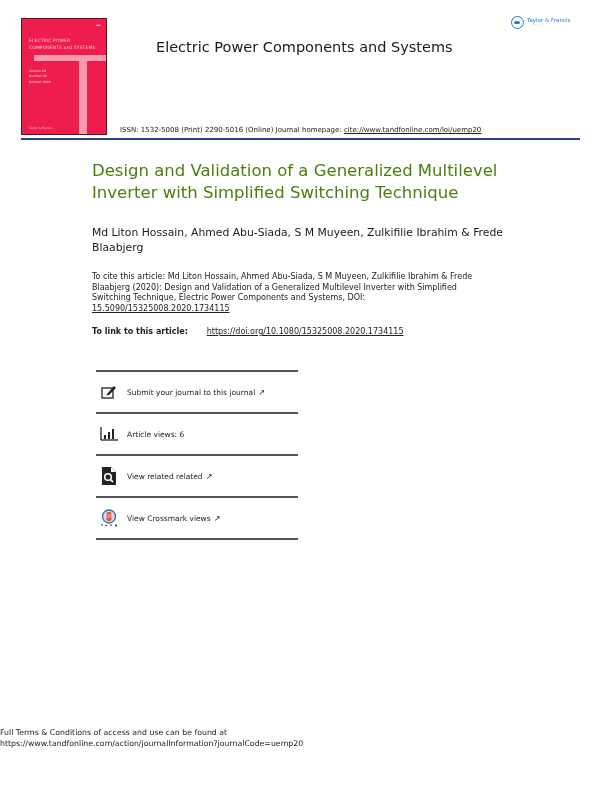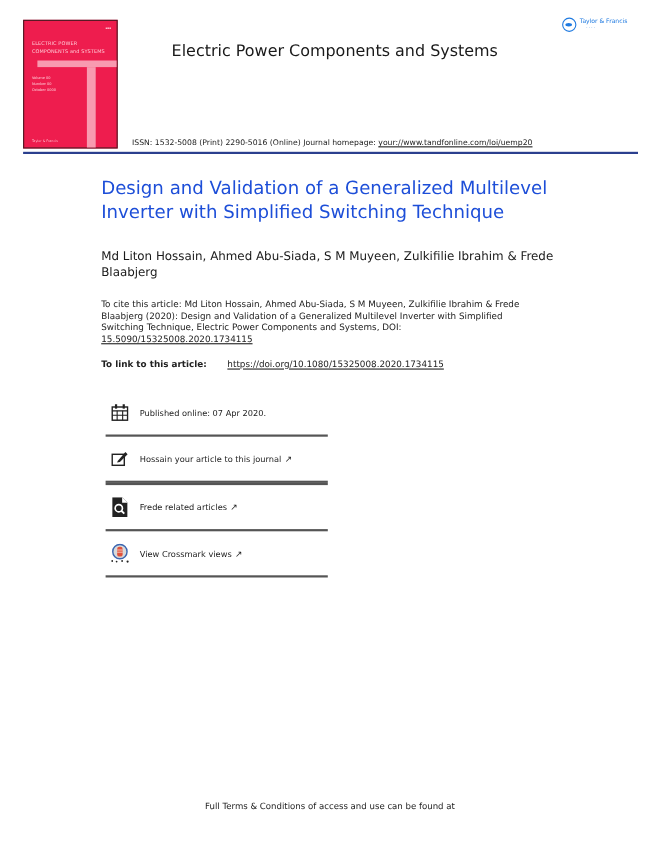--- a/index.html
+++ b/index.html
@@ -85,7 +85,7 @@
 </div>
 
 <div class="issn">
-  <span>ISSN: 1532-5008 (Print) 2290-5016 (Online) Journal homepage: </span><a>your://www.tandfonline.com/loi/uemp20</a>
+  <span>ISSN: 1532-5008 (Print) 2290-5016 (Online) Journal homepage: </span><a>cite://www.tandfonline.com/loi/uemp20</a>
 </div>
 <div class="rule-blue"></div>
 

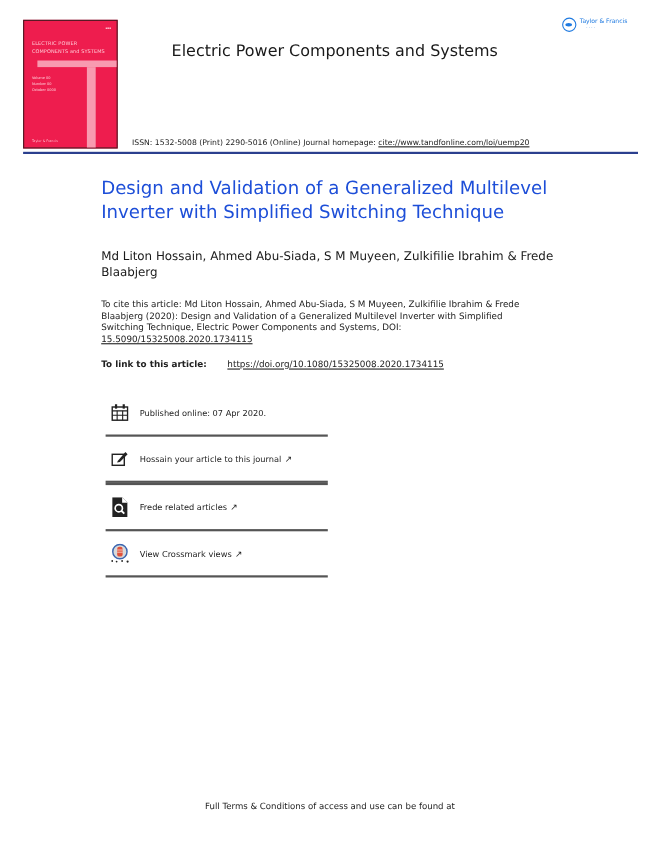--- a/index.html
+++ b/index.html
@@ -40,7 +40,7 @@
   .rule-blue { position: absolute; left: 21px; top: 138px; width: 559px; height: 2px; background: #2b3f8e; }
 
   .article-title {
-    position: absolute; left: 92px; top: 160px; font-size: 16.5px; line-height: 22px; color: #1d4ed8; width: 440px;
+    position: absolute; left: 92px; top: 160px; font-size: 16.5px; line-height: 22px; color: #4d7c0f; width: 440px;
   }
   .authors { position: absolute; left: 92px; top: 225px; font-size: 10.8px; line-height: 15px; color: #1a1a1a; width: 440px; }
   .cite { position: absolute; left: 92px; top: 272px; font-size: 8px; line-height: 10.5px; color: #222; width: 400px; }

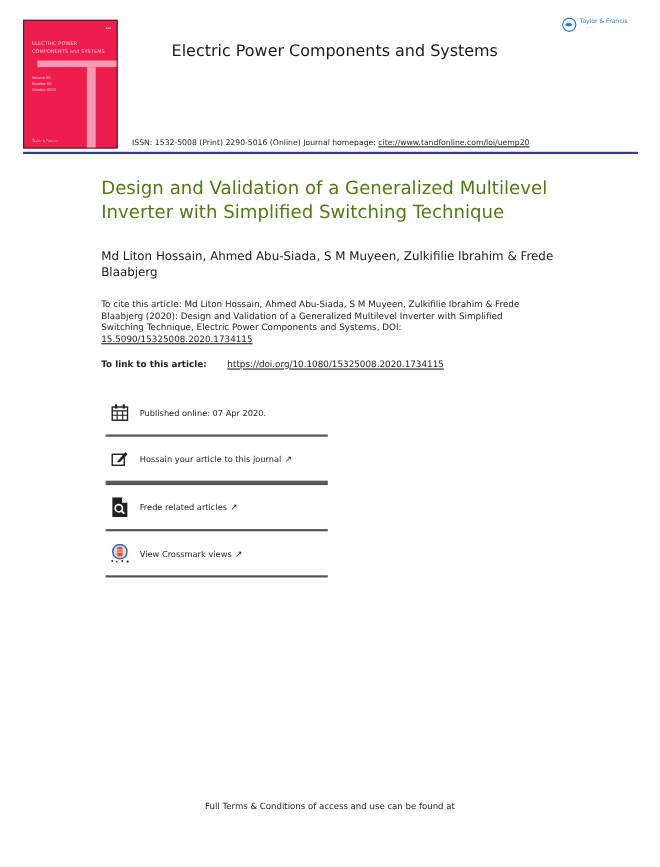--- a/index.html
+++ b/index.html
@@ -101,20 +101,6 @@
 </div>
 
 <div class="meta">
-  <div class="row" style="margin-top:-15px;">
-    <span class="ico">
-      <svg width="16" height="16" viewBox="0 0 16 16">
-          <rect x="1" y="3" width="14" height="12" fill="none" stroke="#222" stroke-width="1.3"></rect>
-          <line x1="1" y1="6.5" x2="15" y2="6.5" stroke="#222" stroke-width="1.3"></line>
-          <line x1="5.5" y1="6.5" x2="5.5" y2="15" stroke="#222"></line>
-          <line x1="10.5" y1="6.5" x2="10.5" y2="15" stroke="#222"></line>
-          <line x1="1" y1="10.5" x2="15" y2="10.5" stroke="#222"></line>
-          <rect x="3.5" y="0.5" width="2" height="4" fill="#222"></rect>
-          <rect x="10.5" y="0.5" width="2" height="4" fill="#222"></rect>
-        </svg>
-    </span>
-    <span class="txt">Published online: 07 Apr 2020.</span>
-  </div>
   <div class="sep"></div>
   <div class="row">
     <span class="ico">

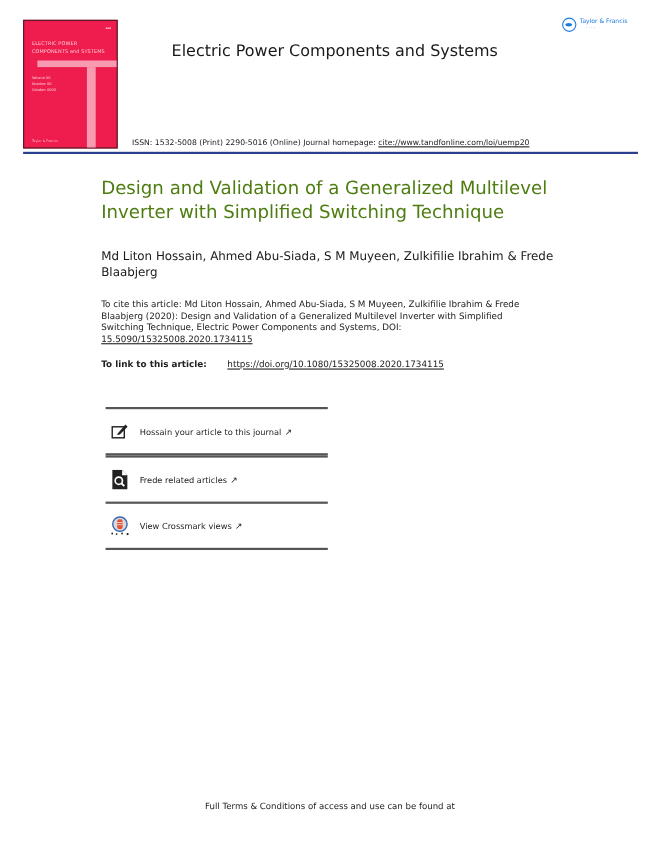--- a/index.html
+++ b/index.html
@@ -109,7 +109,7 @@
           <path d="M6 10 L13 2 L15 4 L8 11 L5.5 11.5 Z" fill="#222"></path>
         </svg>
     </span>
-    <span class="txt">Hossain your article to this journal</span>
+    <span class="txt">Submit your journal to this journal</span>
     <span class="ext">↗</span>
   </div>
   <div class="sep"></div>

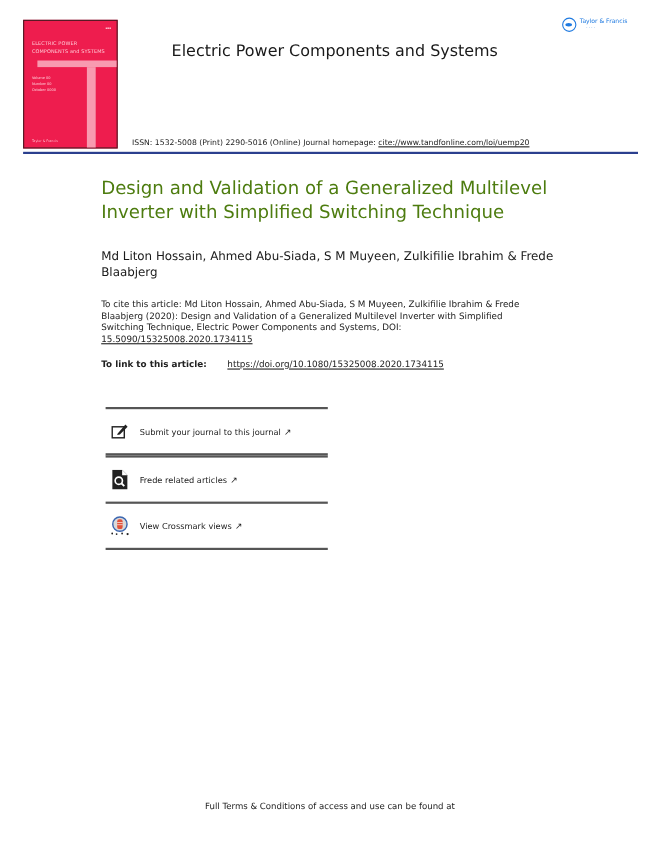--- a/index.html
+++ b/index.html
@@ -113,6 +113,18 @@
     <span class="ext">↗</span>
   </div>
   <div class="sep"></div>
+  <div class="row">
+    <span class="ico">
+      <svg width="18" height="14" viewBox="0 0 18 14">
+          <line x1="1" y1="0" x2="1" y2="13" stroke="#222" stroke-width="1.3"></line>
+          <line x1="1" y1="13" x2="18" y2="13" stroke="#222" stroke-width="1.3"></line>
+          <rect x="4" y="8" width="2" height="4" fill="#222"></rect>
+          <rect x="8" y="5" width="2" height="7" fill="#222"></rect>
+          <rect x="12" y="2" width="2" height="10" fill="#222"></rect>
+        </svg>
+    </span>
+    <span class="txt">Article views: 6</span>
+  </div>
   <div class="sep"></div>
   <div class="row">
     <span class="ico">

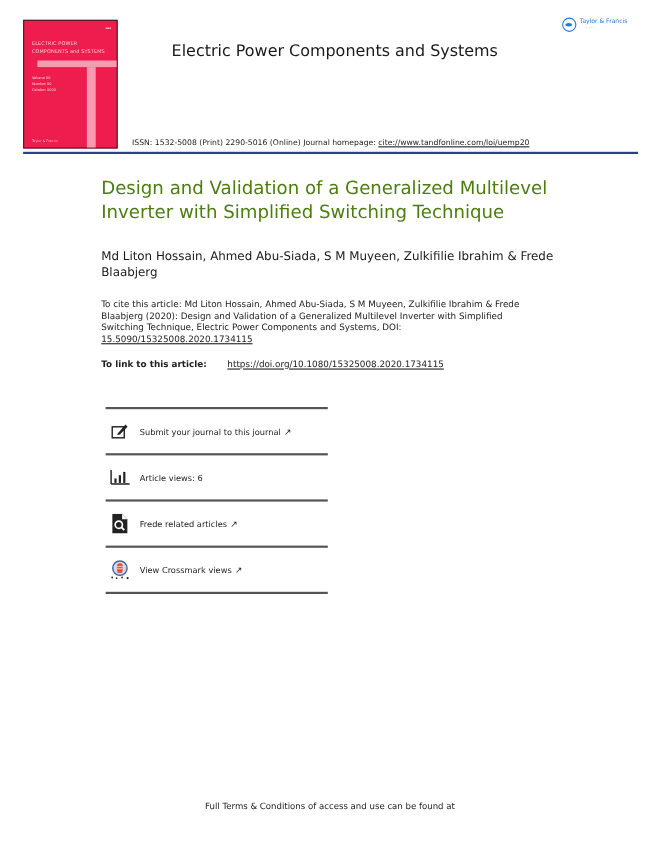--- a/index.html
+++ b/index.html
@@ -135,7 +135,7 @@
           <line x1="8.3" y1="12.3" x2="11" y2="15" stroke="#fff" stroke-width="1.7"></line>
         </svg>
     </span>
-    <span class="txt">Frede related articles</span>
+    <span class="txt">View related related</span>
     <span class="ext">↗</span>
   </div>
   <div class="sep"></div>

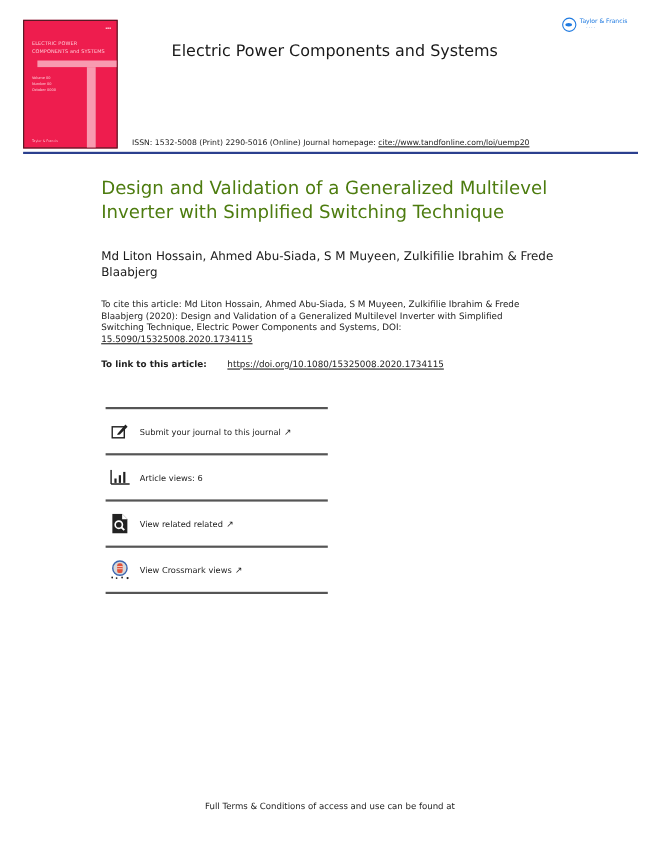--- a/index.html
+++ b/index.html
@@ -158,7 +158,7 @@
   <div class="sep"></div>
 </div>
 
-<div style="position:absolute; left:0; width:600px; top:727px; text-align:center; font-size:7.8px; line-height:11px; color:#222;">
+<div style="position:absolute; left:0; width:600px; top:727px; font-size:7.8px; line-height:11px; color:#222;">
   <div>Full Terms &amp; Conditions of access and use can be found at</div>
 </div>
 

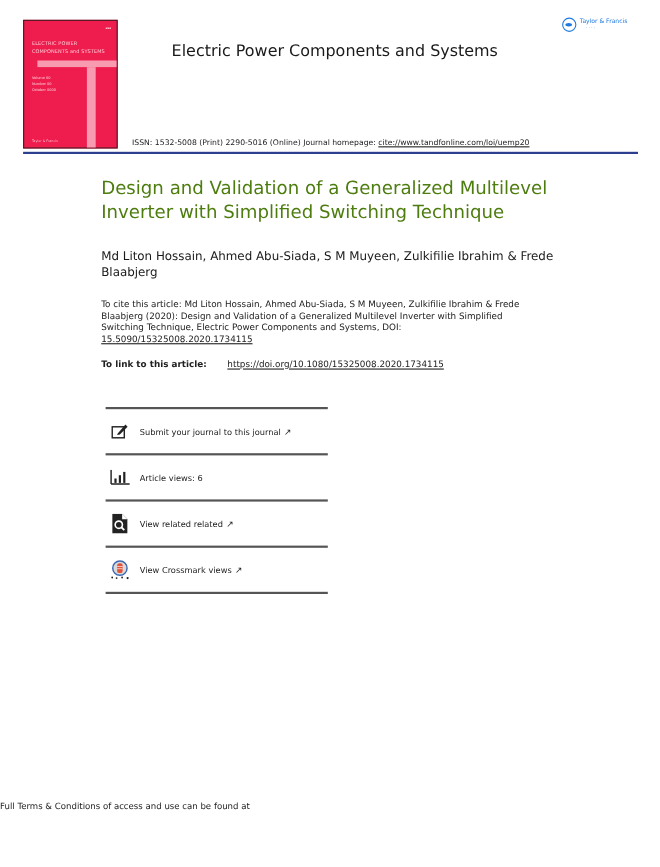--- a/index.html
+++ b/index.html
@@ -160,6 +160,7 @@
 
 <div style="position:absolute; left:0; width:600px; top:727px; font-size:7.8px; line-height:11px; color:#222;">
   <div>Full Terms &amp; Conditions of access and use can be found at</div>
+  <div>https://www.tandfonline.com/action/journalInformation?journalCode=uemp20</div>
 </div>
 
 </body></html>

